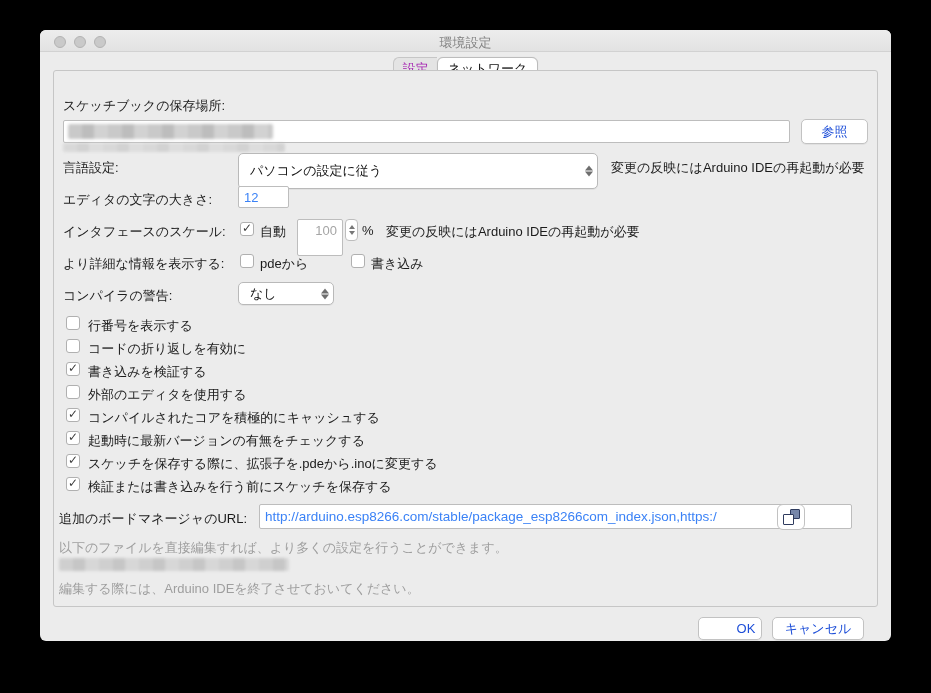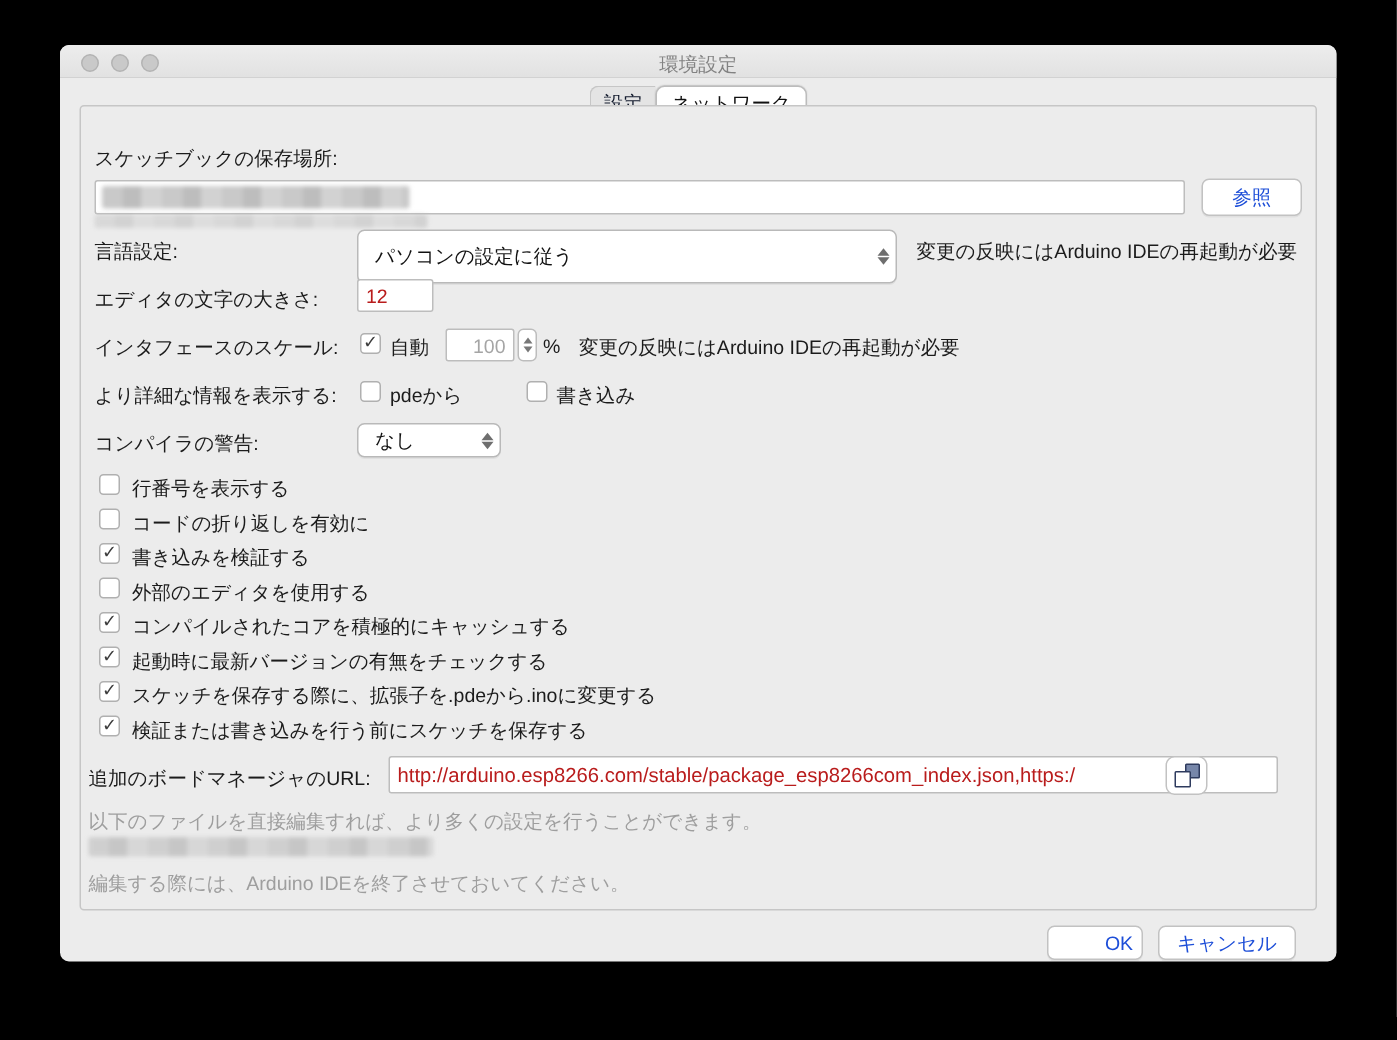--- a/index.html
+++ b/index.html
@@ -22,7 +22,7 @@
   .tabs { position:absolute; left:353px; top:27px; height:24px; display:flex; }
   .tab { height:24px; font-size:13px; display:flex; align-items:center; justify-content:center; }
   .tab.selected { width:44px; background:#e4e4e4; border:1px solid #c6c6c6;
-    border-radius:6px 0 0 6px; color:#0f172a; border-right:none; }
+    border-radius:6px 0 0 6px; color:#a21caf; border-right:none; }
   .tab.idle { width:101px; background:#ffffff; border:1px solid #bcbcbc;
     border-radius:6px; color:#111; box-shadow:0 0 1px rgba(0,0,0,.15); }
 

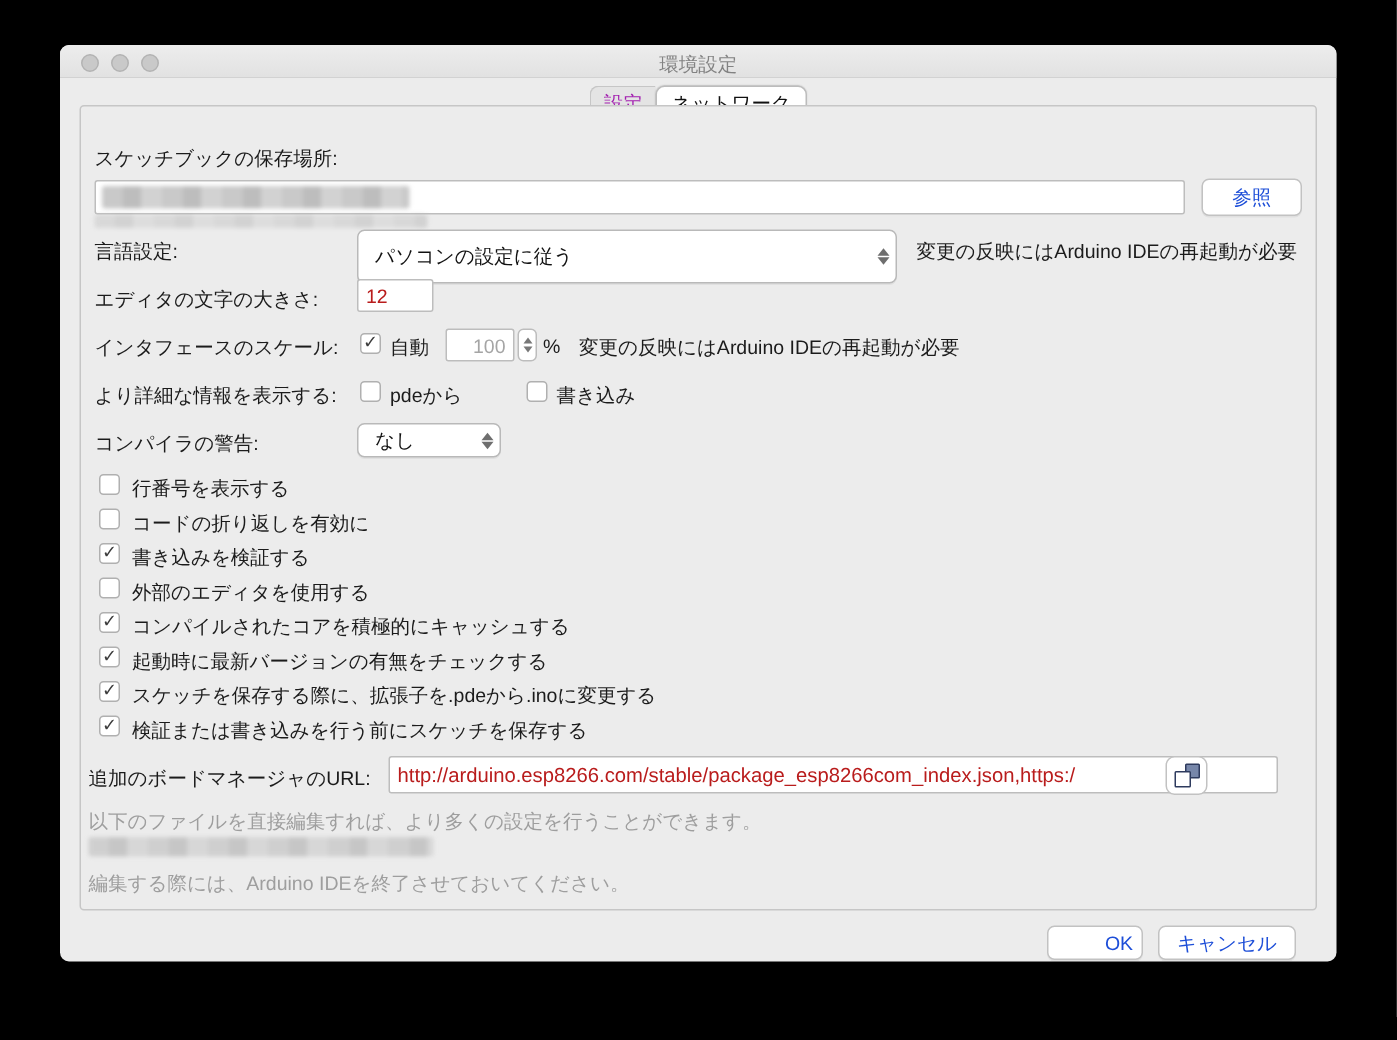--- a/index.html
+++ b/index.html
@@ -33,7 +33,7 @@
   .gray { color:#9e9e9e; }
 
   .field { position:absolute; background:#fff; border:1px solid #bdbdbd;
-    border-radius:2px; font-size:13px; color:#b91c1c; padding:3px 5px;
+    border-radius:2px; font-size:13px; color:#3b82f6; padding:3px 5px;
     white-space:nowrap; overflow:hidden; }
   .field.disabled { color:#a5a5a5; text-align:right; }
 

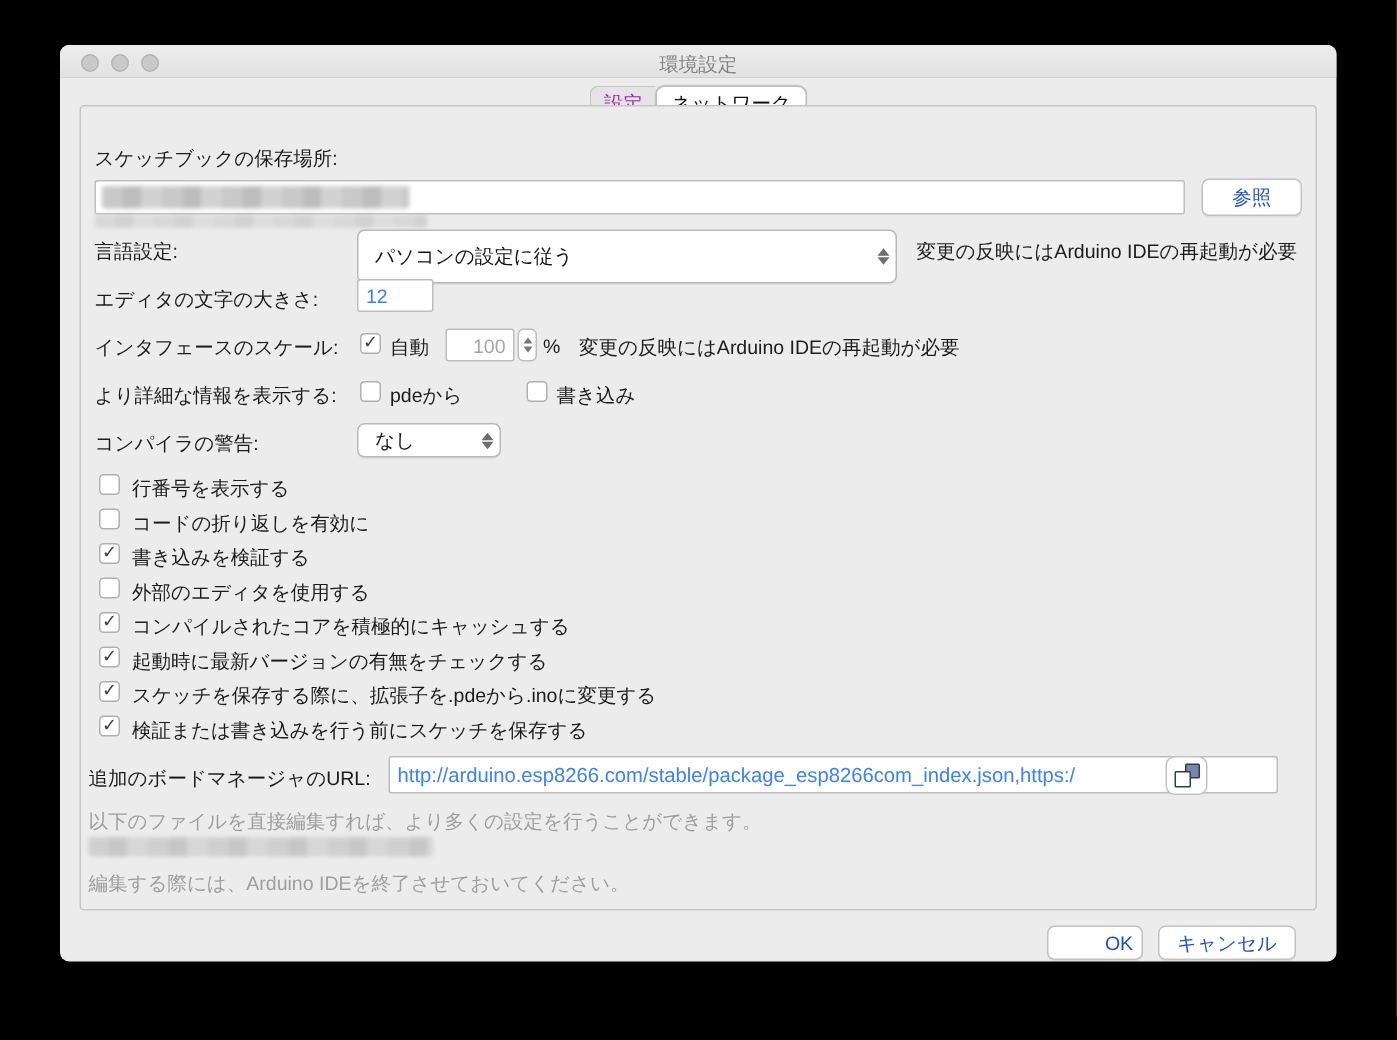--- a/index.html
+++ b/index.html
@@ -121,7 +121,7 @@
       <div class="lbl" style="left:9px; top:152px;">インタフェースのスケール:</div>
       <span class="checkbox checked" style="left:186px; top:151px;"></span>
       <div class="lbl" style="left:206px; top:152px;">自動</div>
-      <div class="field disabled" style="left:243px; top:148px; width:46px; height:22px;">100</div>
+      <div class="field disabled" style="left:243px; top:148px; width:46px; height:37px;">100</div>
       <span class="stepper" style="left:291px; top:148px;">
         <i class="up"></i>
           <i class="dn"></i>

